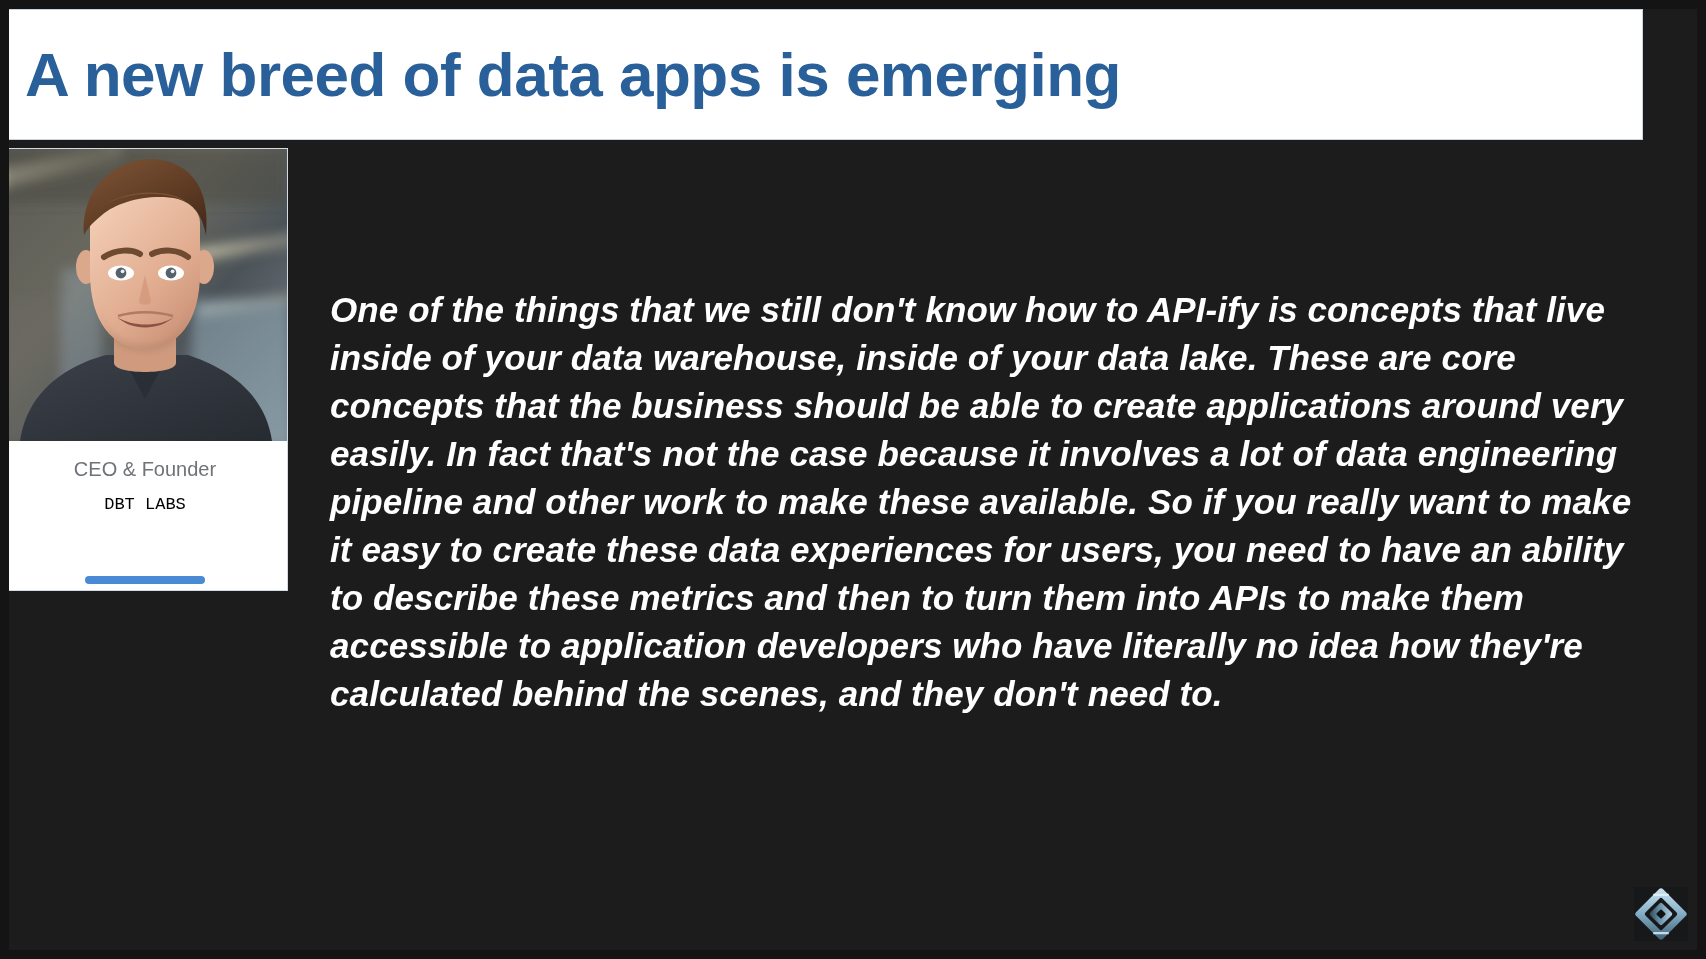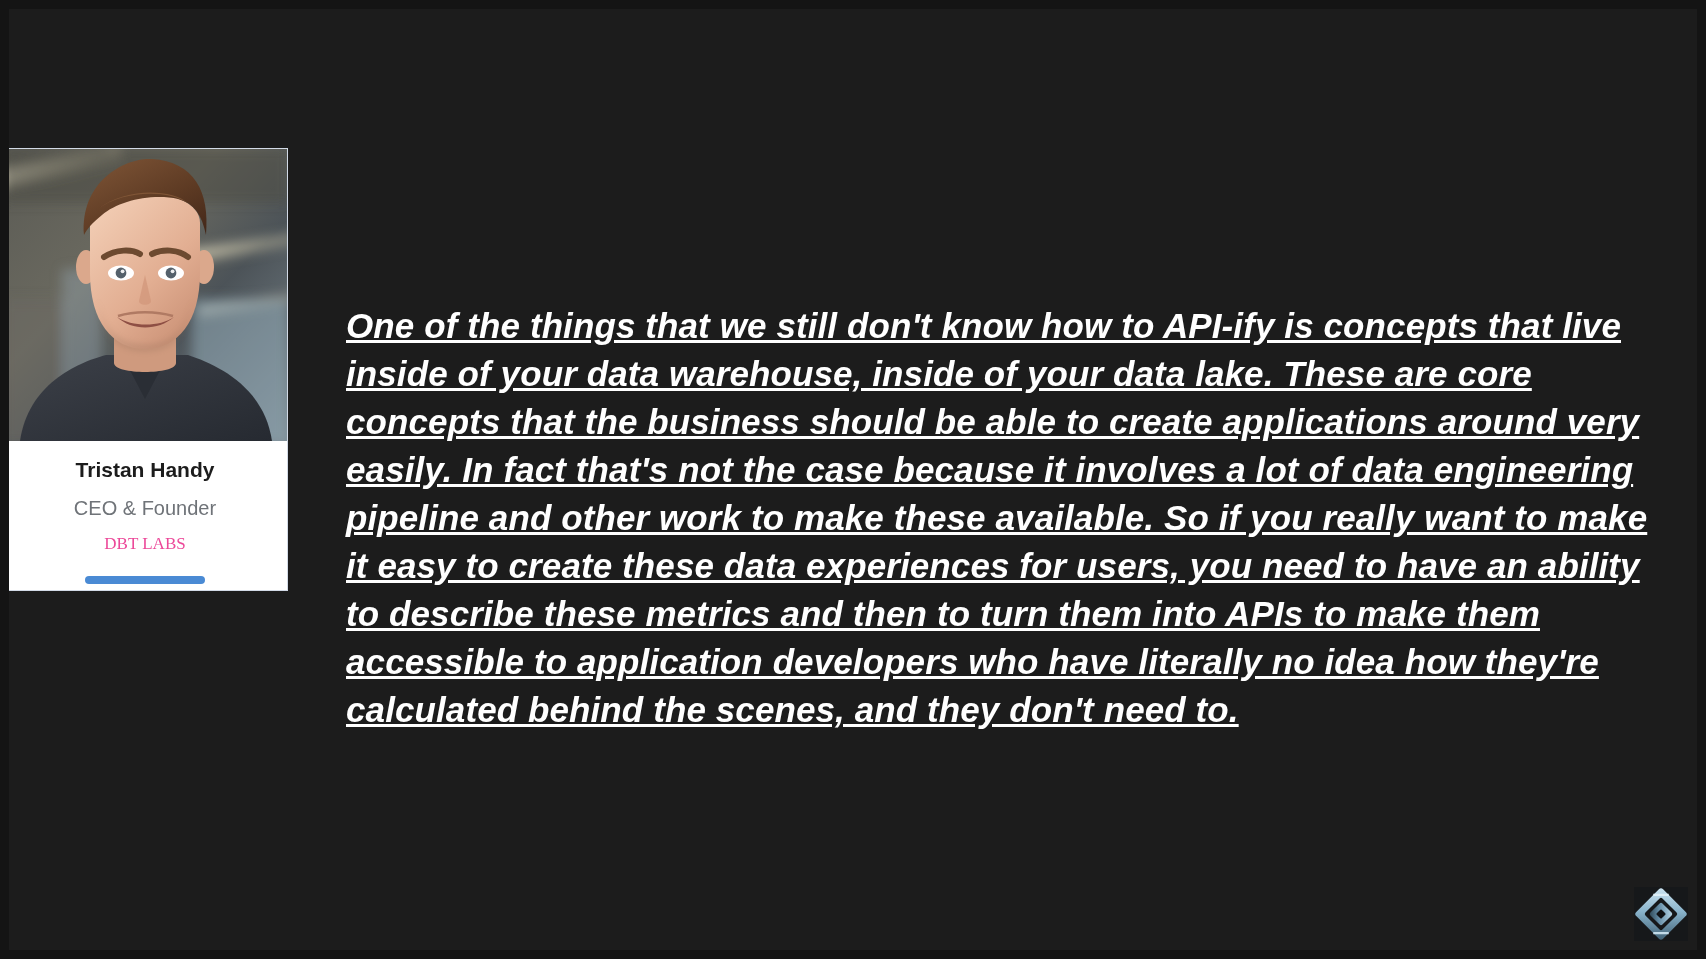--- a/index.html
+++ b/index.html
@@ -149,6 +149,9 @@
 
 <div class="slide">
 
+  <div class="title-bar">
+    <h1 class="title-text">A new breed of data apps is emerging</h1>
+  </div>
 
   <div class="speaker-card">
 

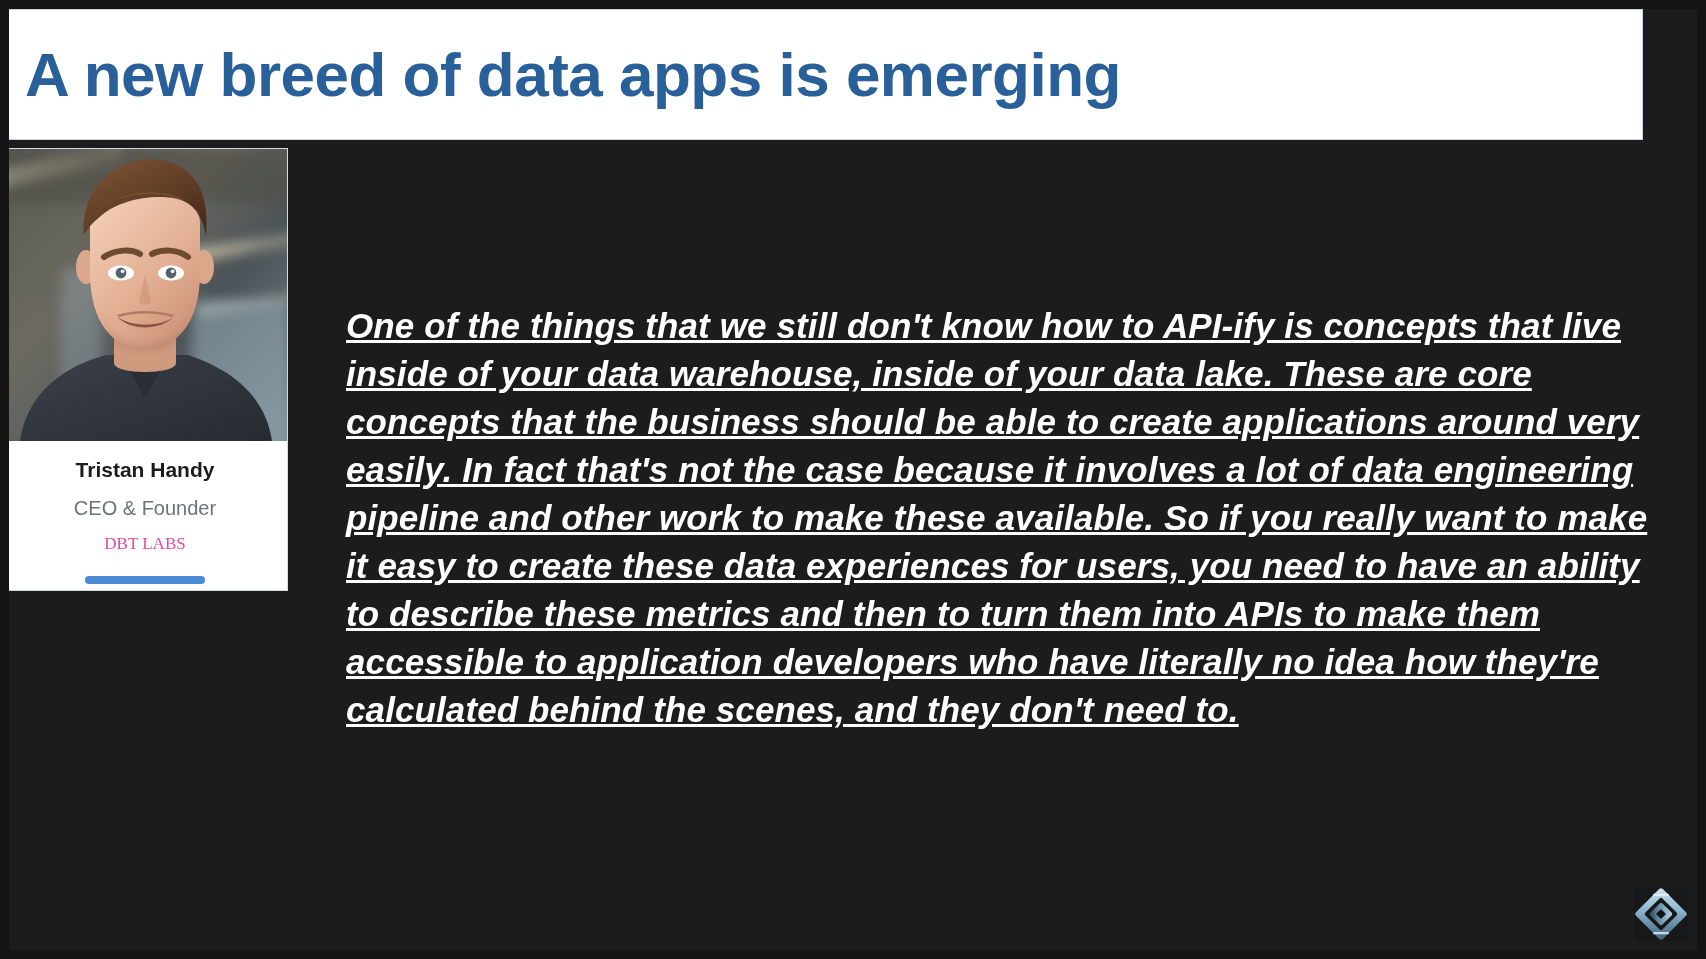--- a/index.html
+++ b/index.html
@@ -123,7 +123,7 @@
     left: 330px;
     top: 286px;
     width: 1315px;
-    margin: 16px;
+    margin: 0;
     font-family: "Liberation Sans", sans-serif;
     font-weight: bold;
     font-style: italic;
@@ -131,7 +131,6 @@
     line-height: 48px;
     color: #ffffff;
     letter-spacing: 0.1px;
-    text-decoration: underline;
   }
 
   

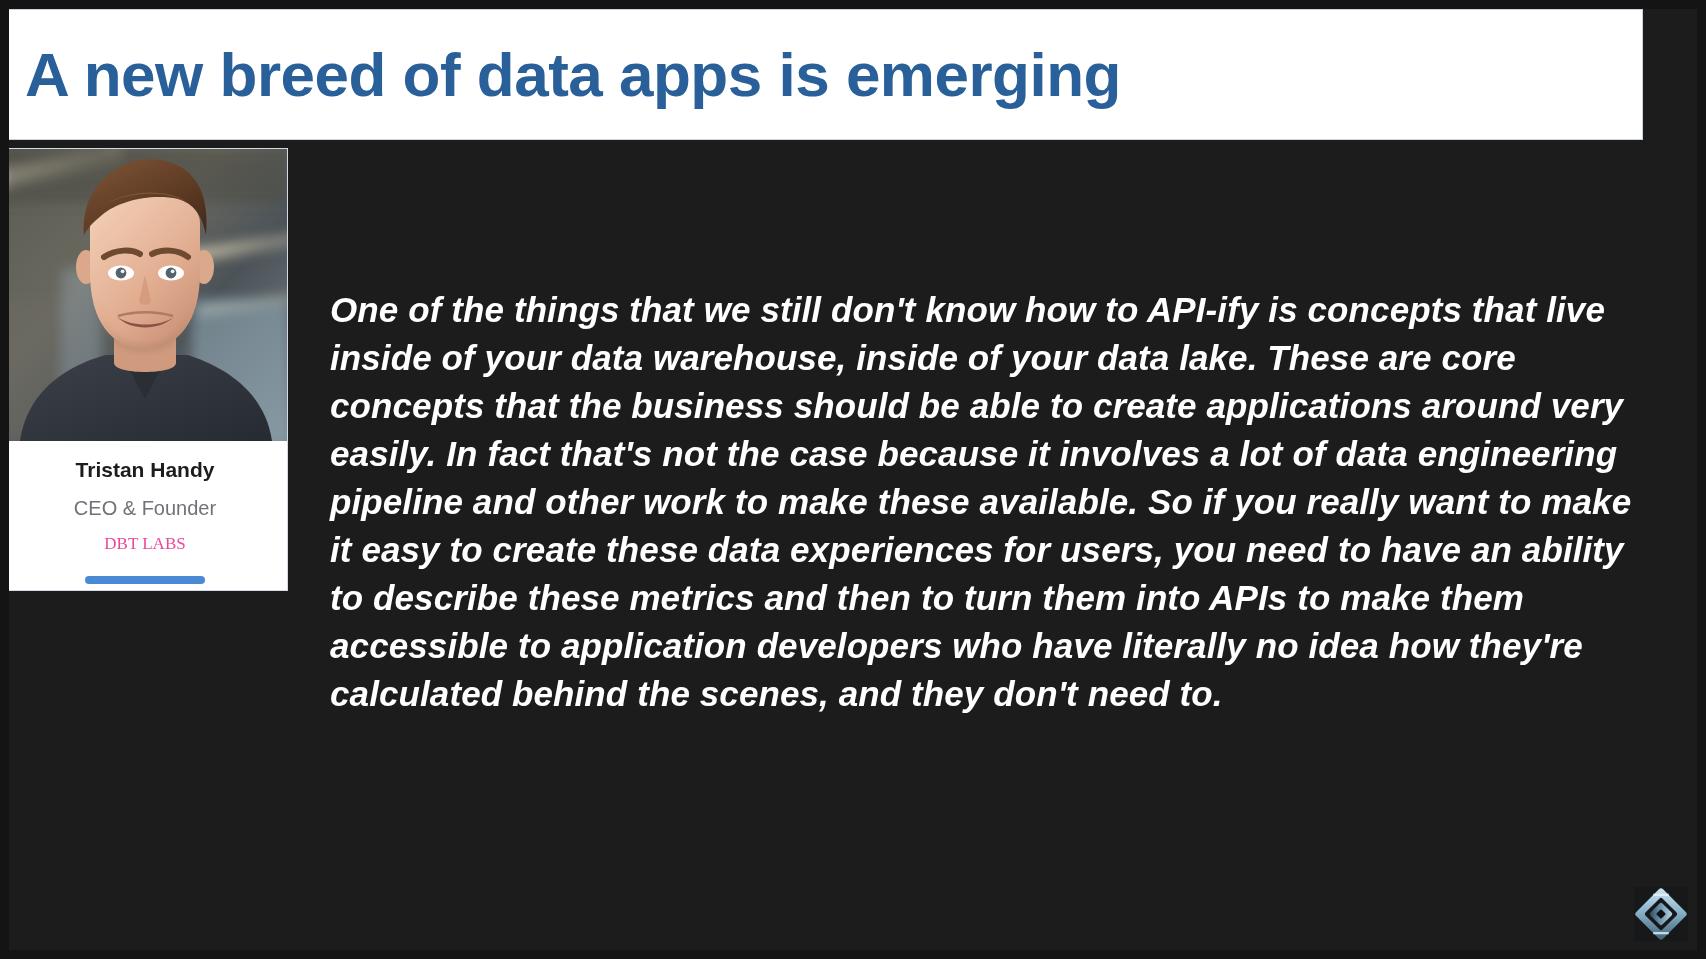--- a/index.html
+++ b/index.html
@@ -236,7 +236,6 @@
     </div>
 
     <div class="speaker-meta">
-      <p class="speaker-name">Tristan Handy</p>
       <p class="speaker-role">CEO &amp; Founder</p>
       <p class="speaker-org">DBT LABS</p>
     </div>

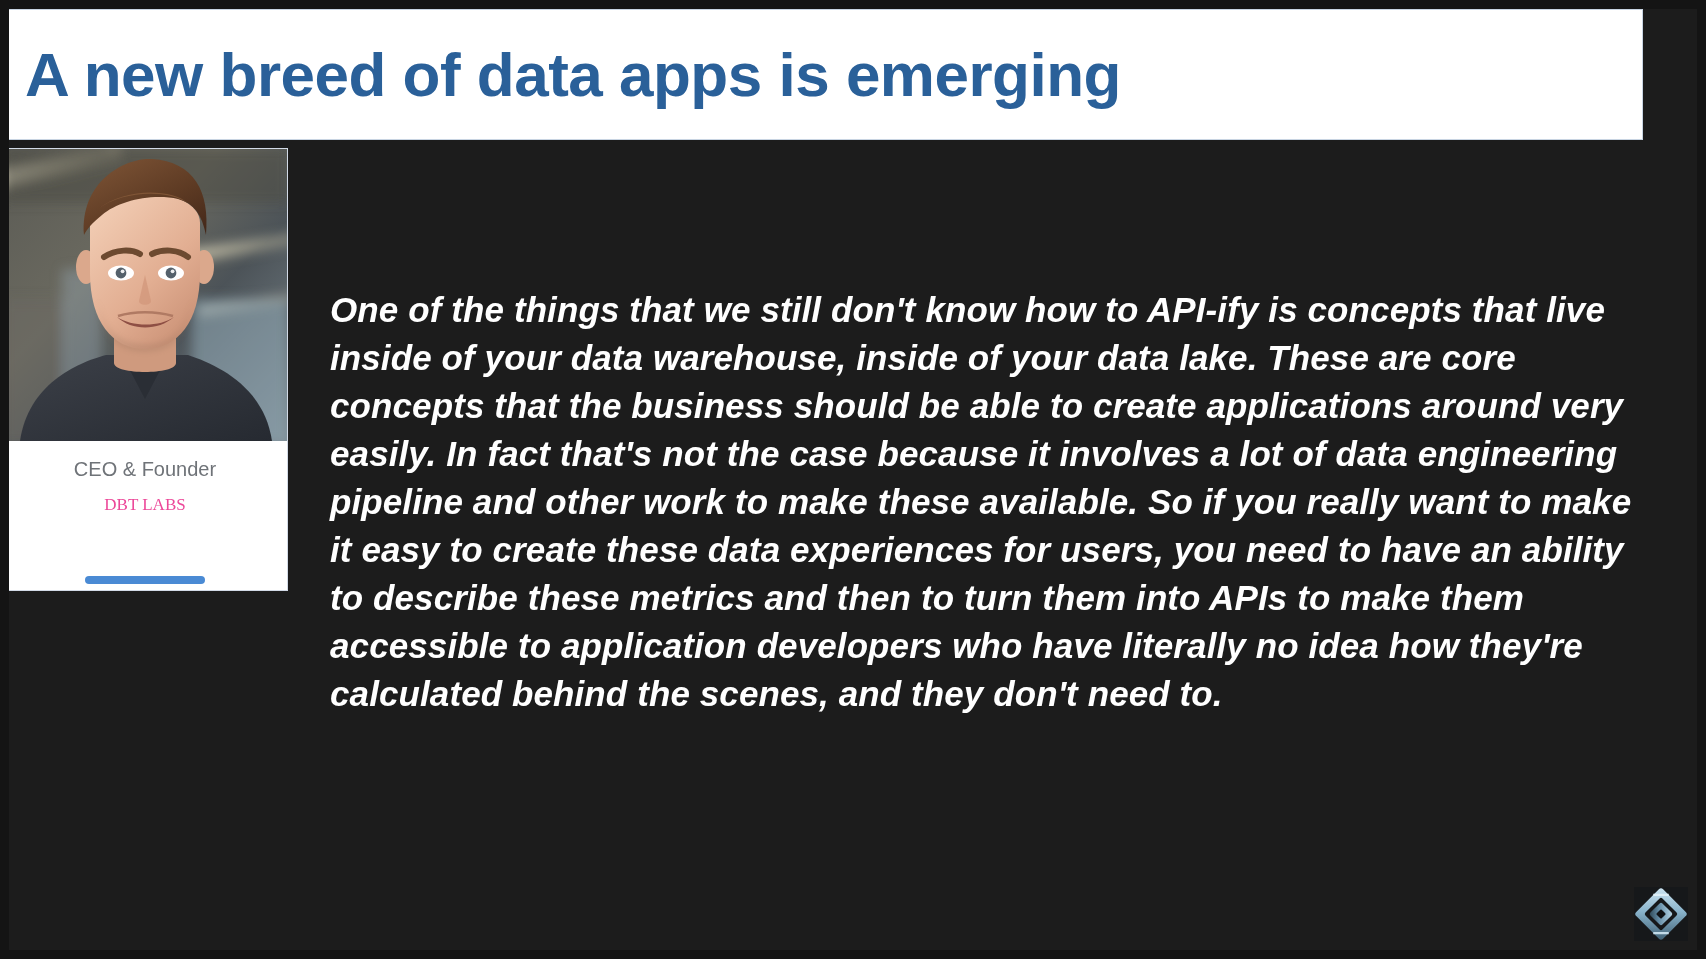--- a/index.html
+++ b/index.html
@@ -100,9 +100,9 @@
     margin: 0 0 14px 0;
   }
   .speaker-org {
-    font-family: Liberation Serif, serif;
+    font-family: Liberation Mono, monospace;
     font-size: 17px;
-    color: #ec4899;
+    color: #000000;
     line-height: 1.2;
     margin: 4px;
   }

